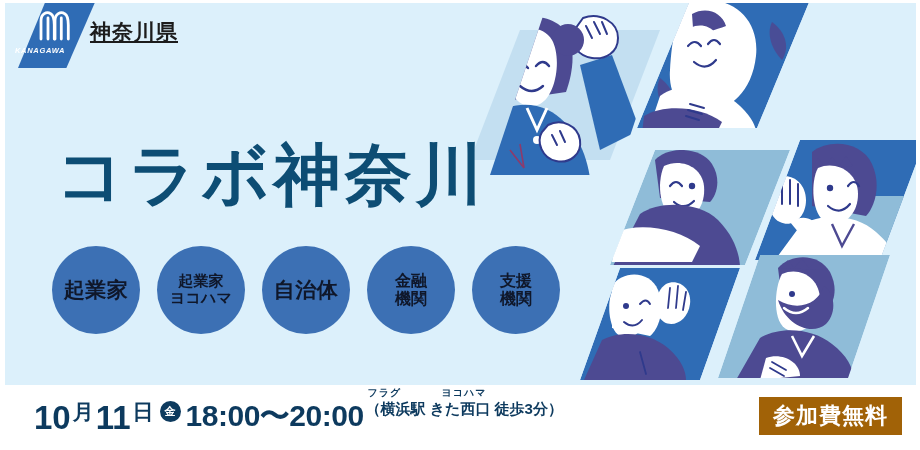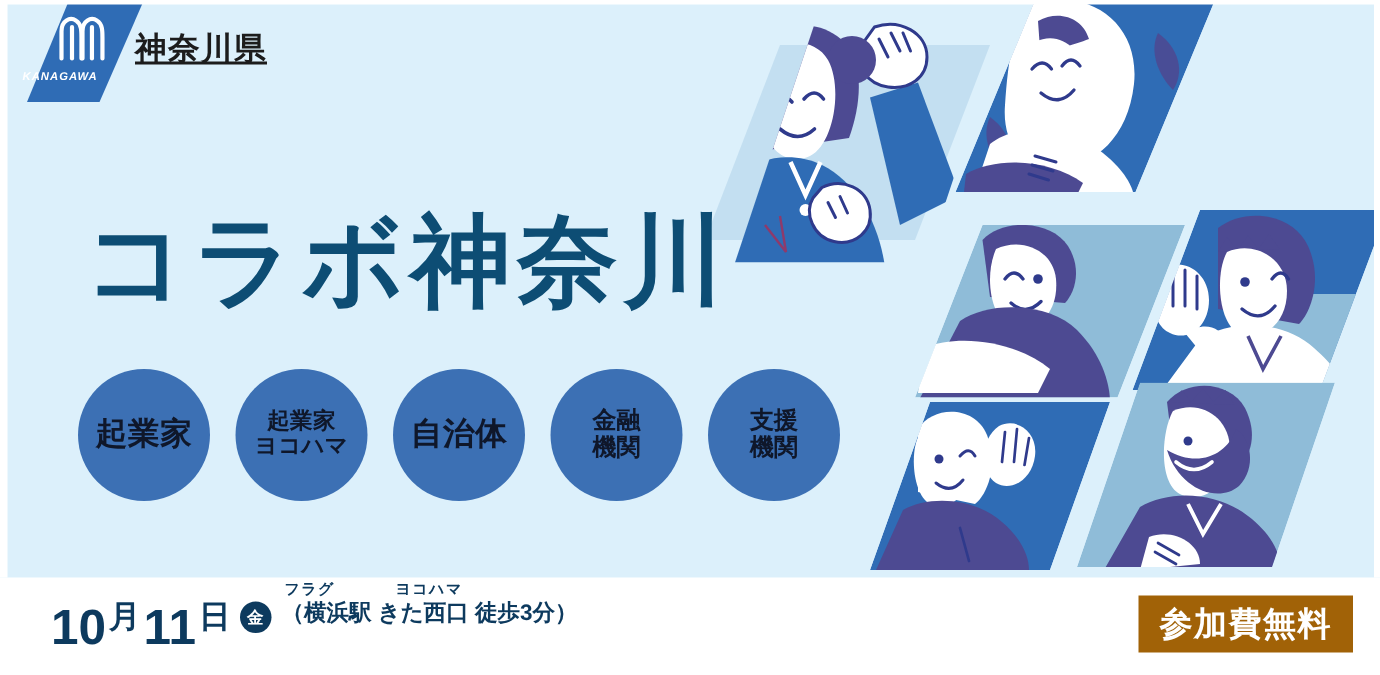--- a/index.html
+++ b/index.html
@@ -280,6 +280,7 @@
       <span class="d-num">11</span>
       <span class="d-unit">日</span>
       <span class="day-badge">金</span>
+      <span class="d-time">18:00〜20:00</span>
 
       <span class="venue-block">
         <span class="furigana fg-1">フラグ</span>

